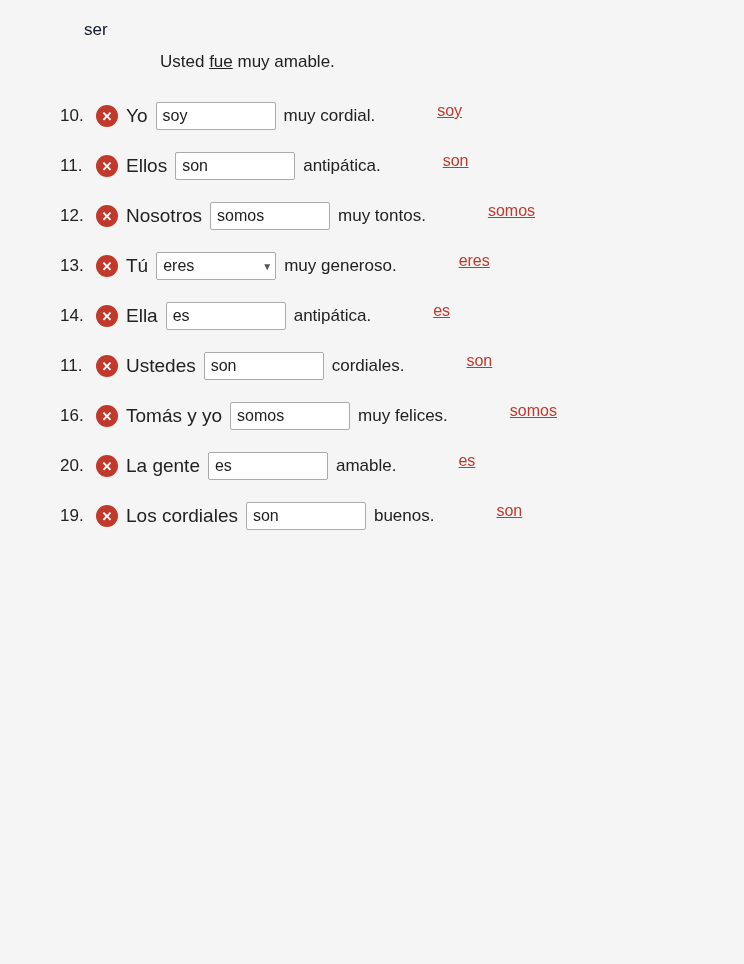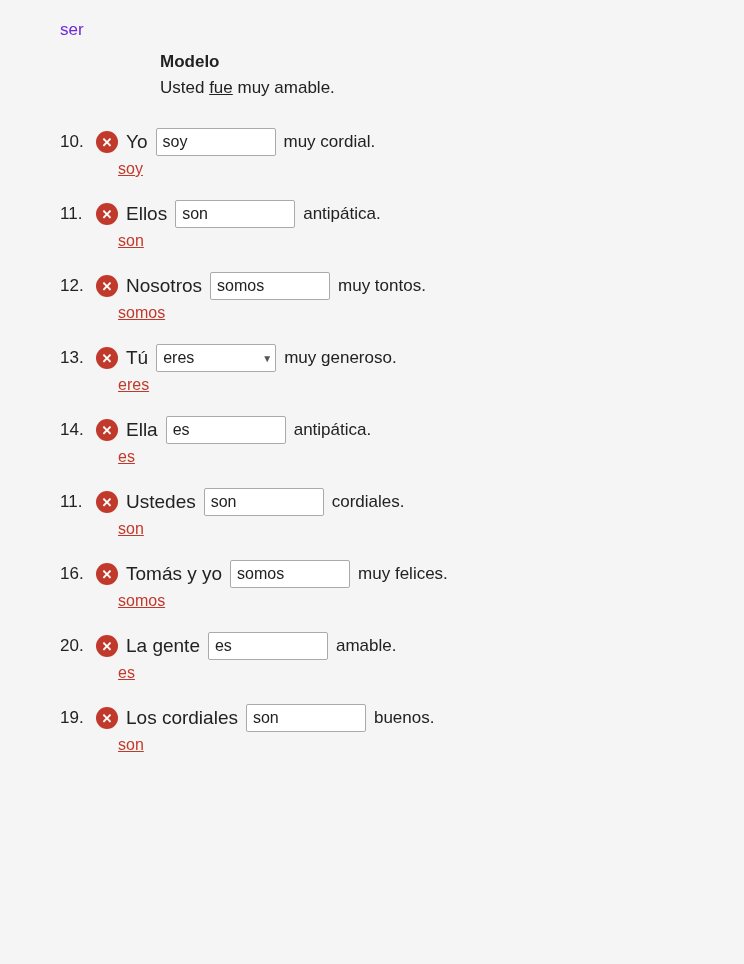--- a/index.html
+++ b/index.html
@@ -111,8 +111,9 @@
     .ser-label {
       font-size: 17px;
       font-weight: 400;
-      color: #6d28d9;
+      color: #0f172a;
       margin-bottom: 12px;
+      margin-left: 24px;
     }
 
     

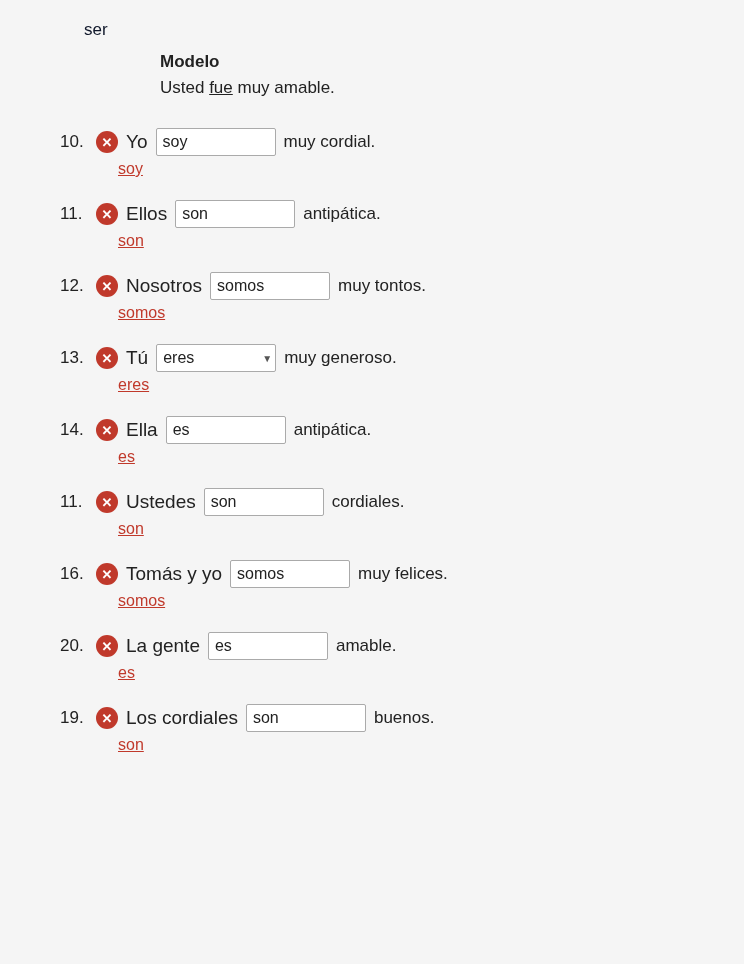--- a/index.html
+++ b/index.html
@@ -141,7 +141,6 @@
 <div class="ser-label">ser</div>
 
 <div class="modelo-section">
-  <div class="modelo-label">Modelo</div>
   <div class="modelo-text">
     <span>Usted </span><u>fue</u><span> muy amable.</span>
   </div>

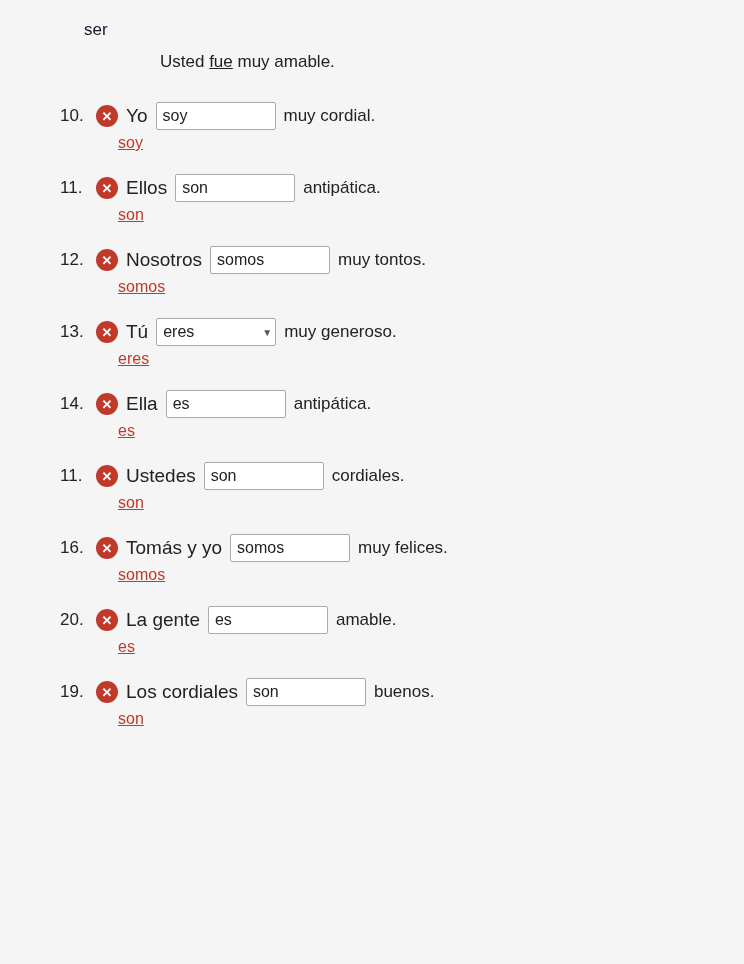--- a/index.html
+++ b/index.html
@@ -45,7 +45,6 @@
 
     .exercise-item {
       display: flex;
-      flex-direction: column;
       gap: 4px;
     }
 

